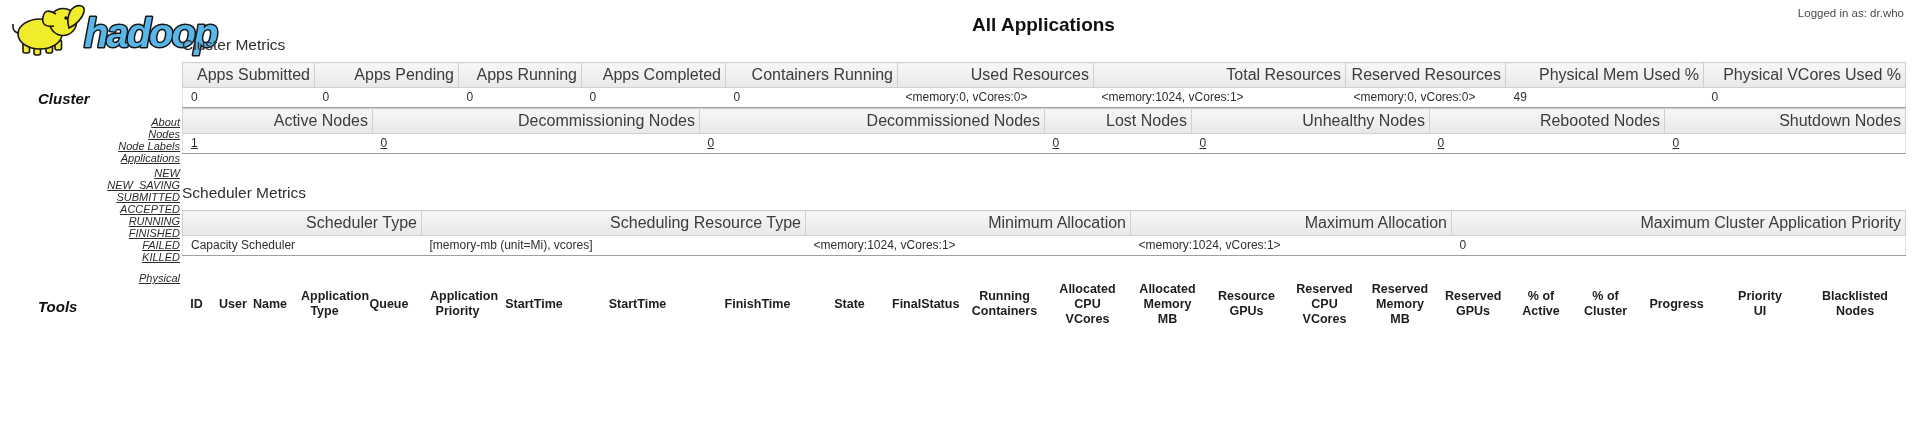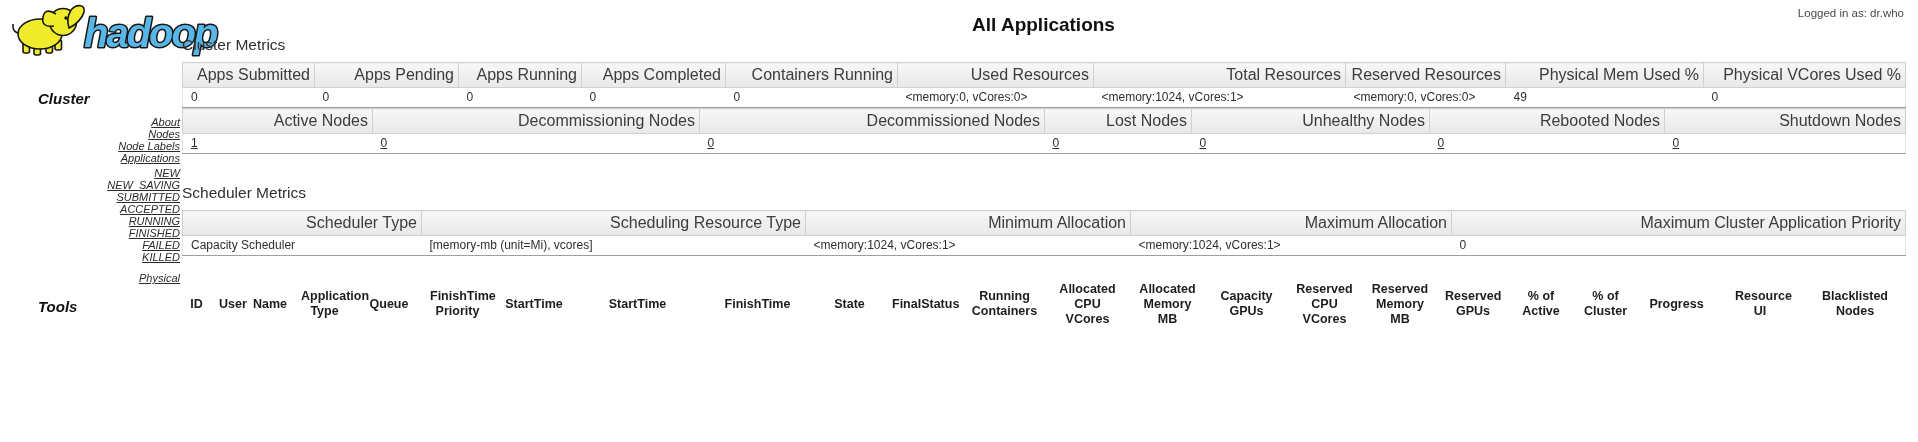--- a/index.html
+++ b/index.html
@@ -246,7 +246,7 @@
       <th>Name</th>
       <th>Application Type</th>
       <th>Queue</th>
-      <th>FinishTime Priority</th>
+      <th>Application Priority</th>
       <th>StartTime</th>
       <th>StartTime</th>
       <th>FinishTime</th>

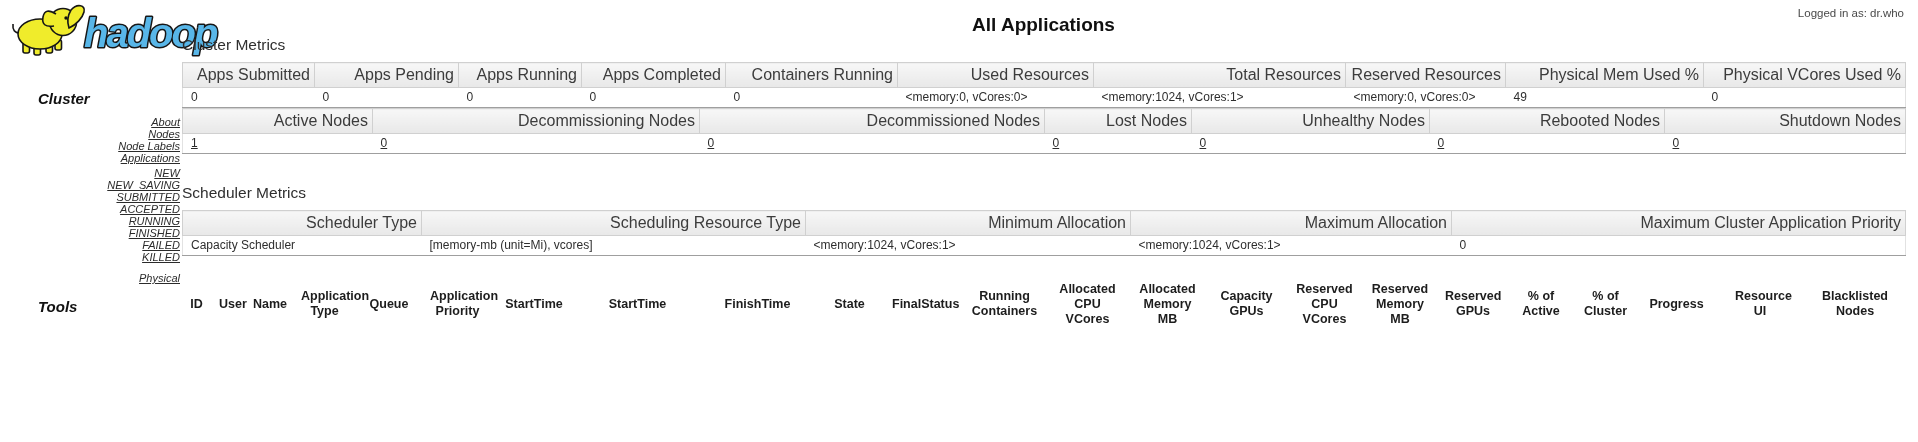--- a/index.html
+++ b/index.html
@@ -255,7 +255,7 @@
       <th>Running Containers</th>
       <th>Allocated CPU VCores</th>
       <th>Allocated Memory MB</th>
-      <th>Capacity GPUs</th>
+      <th>Resource GPUs</th>
       <th>Reserved CPU VCores</th>
       <th>Reserved Memory MB</th>
       <th>Reserved GPUs</th>

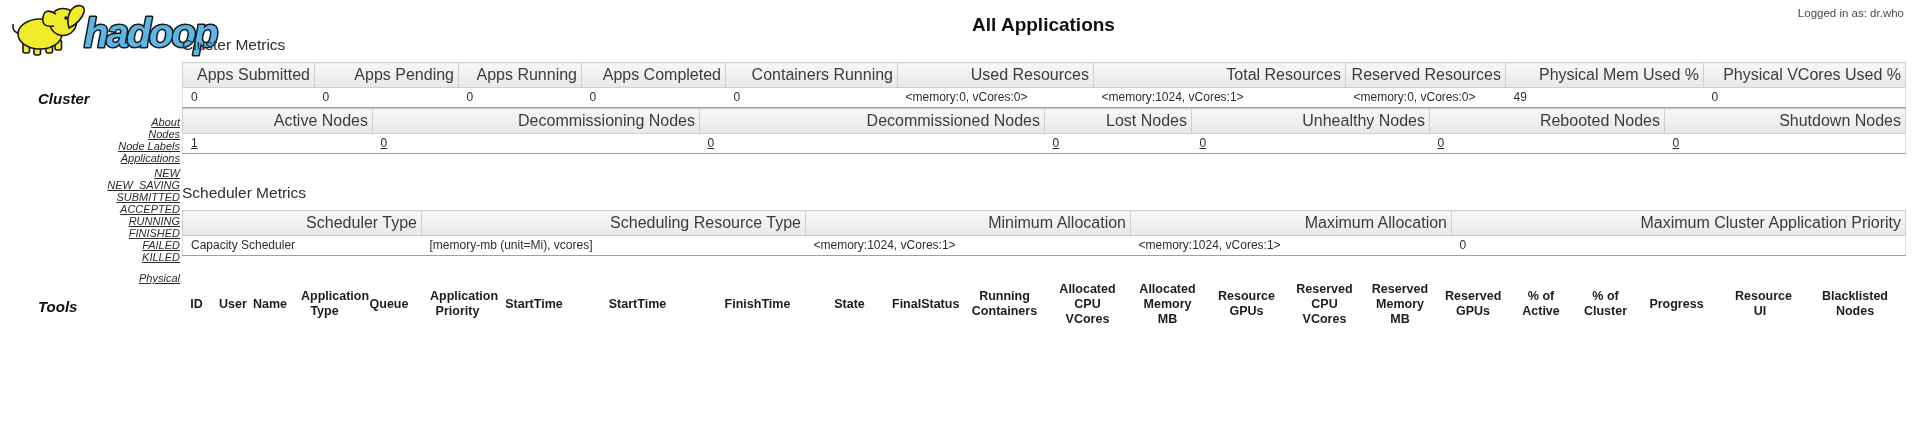--- a/index.html
+++ b/index.html
@@ -262,7 +262,7 @@
       <th>% of Active</th>
       <th>% of Cluster</th>
       <th>Progress</th>
-      <th class="pad-lg">Resource UI</th>
+      <th class="pad-lg">Priority UI</th>
       <th>Blacklisted Nodes</th>
     </tr>
       </thead>

